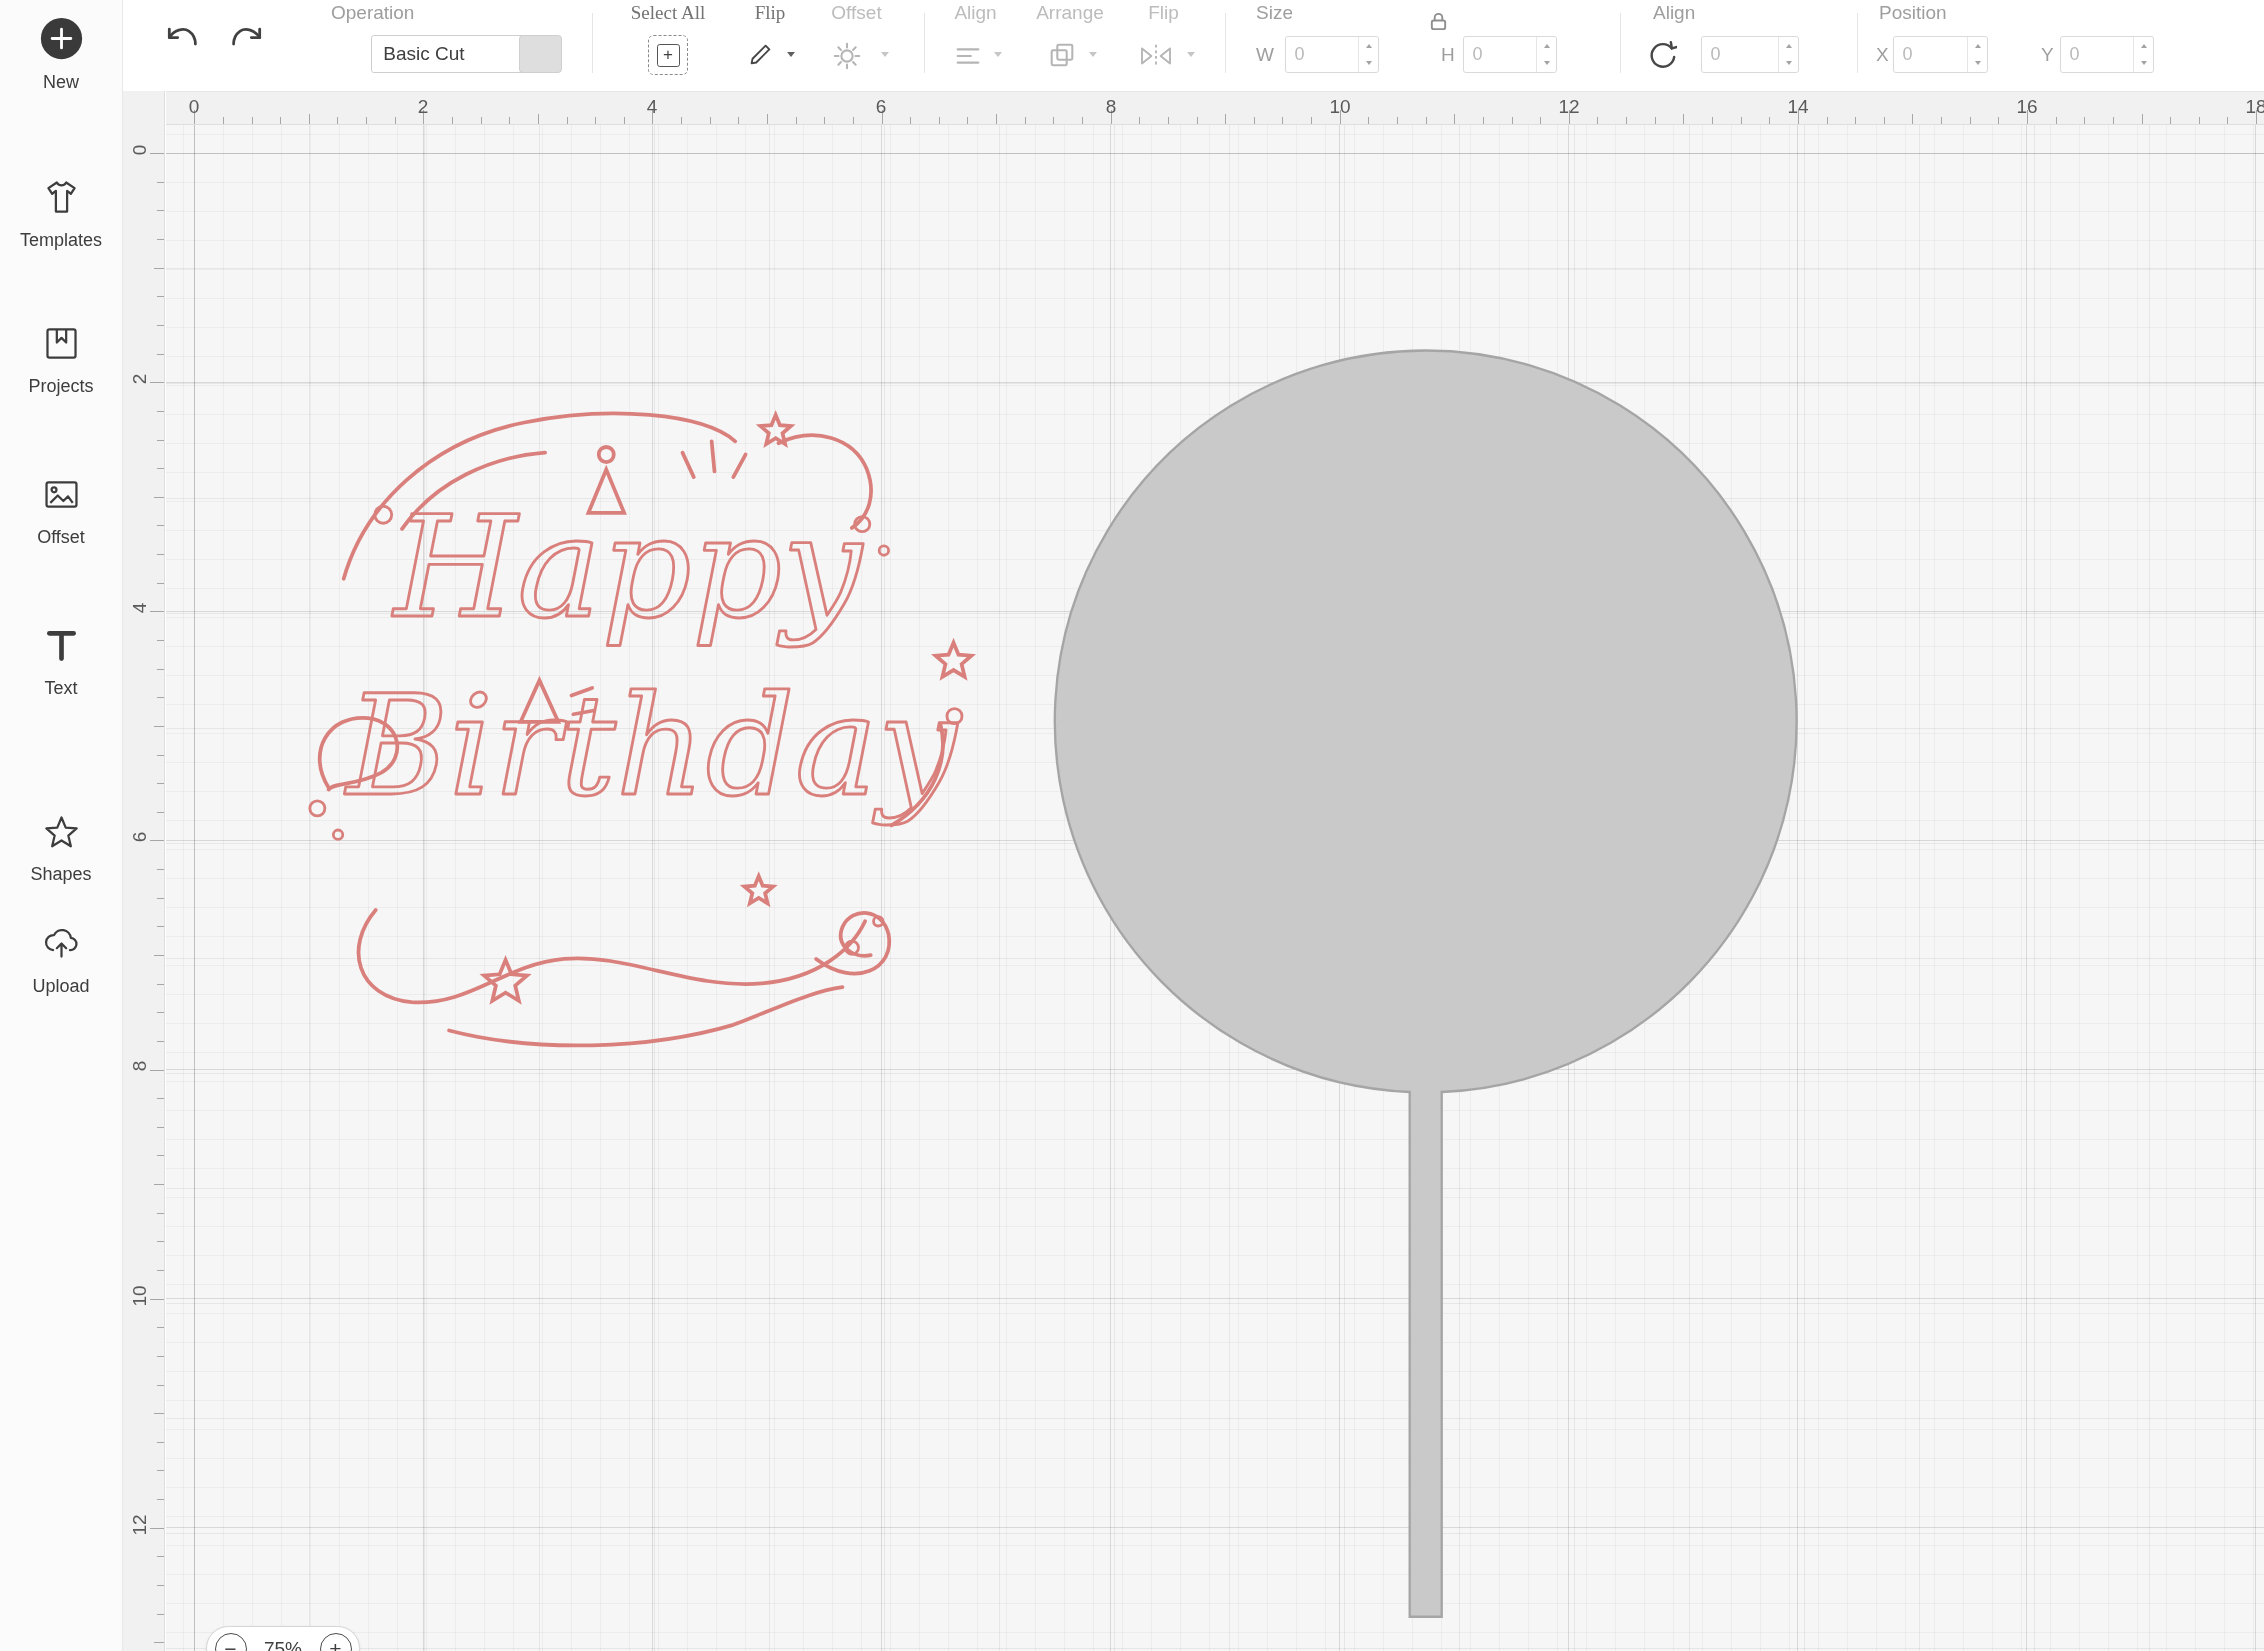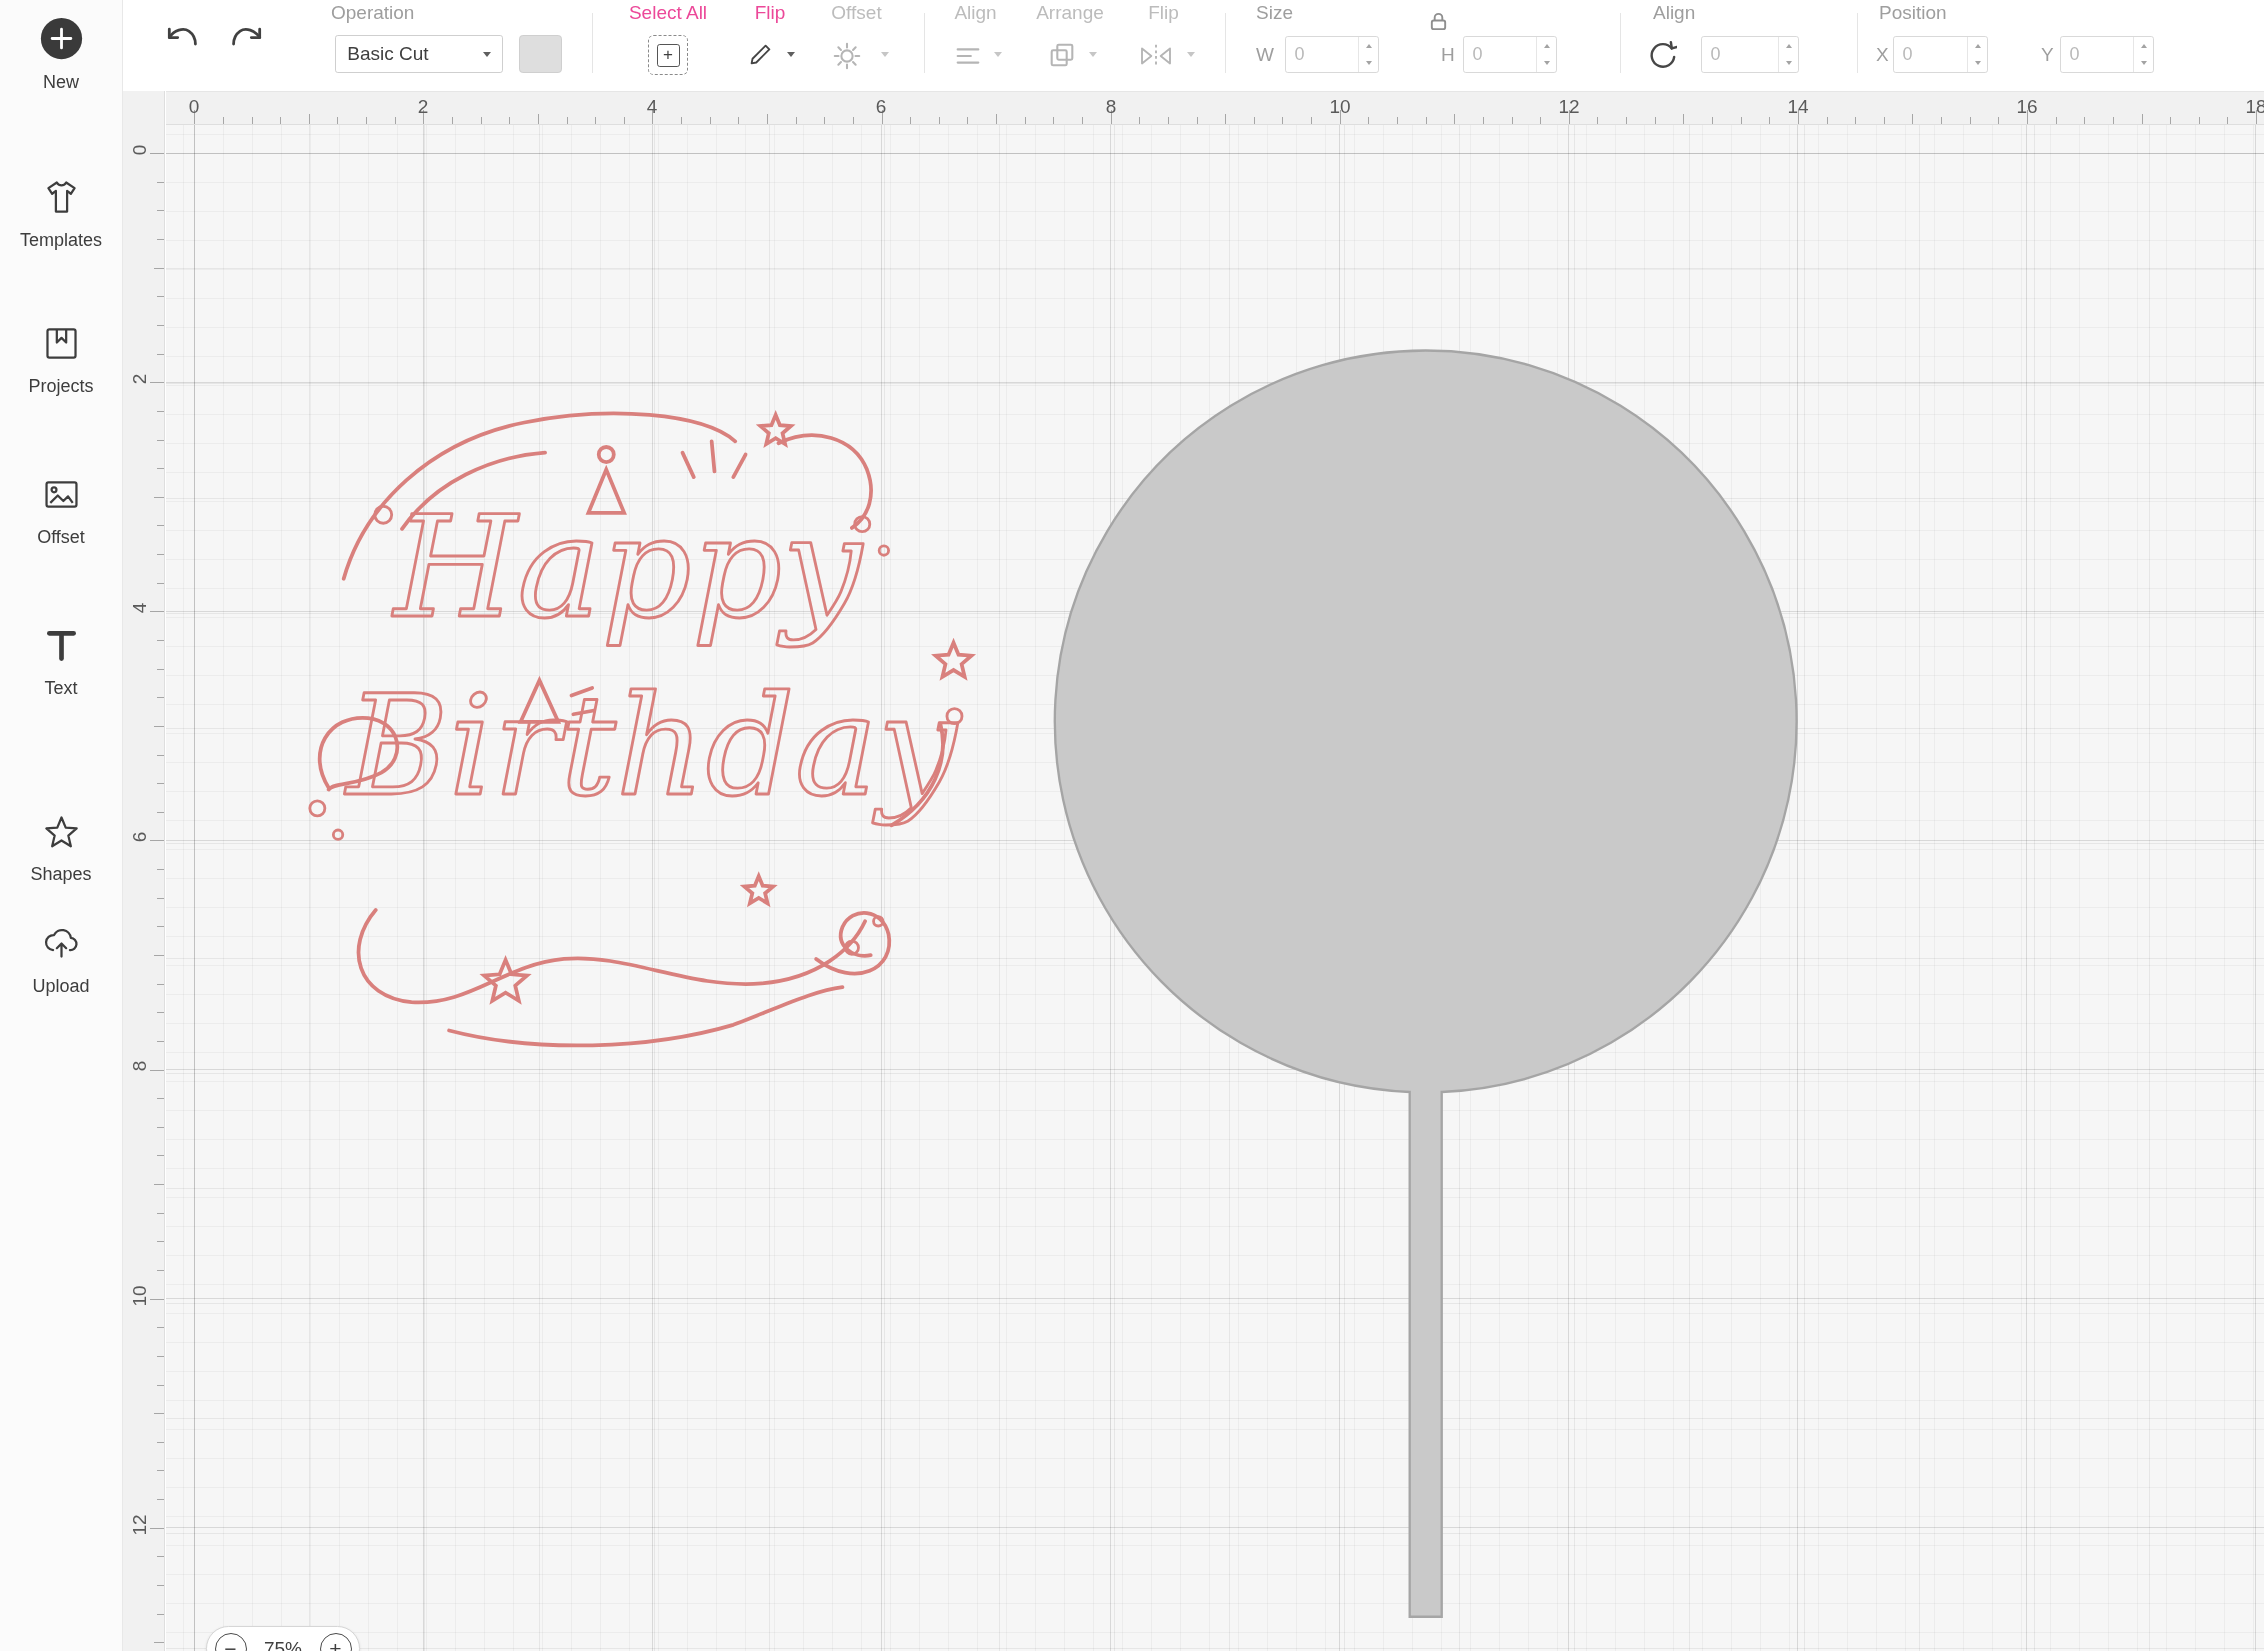--- a/index.html
+++ b/index.html
@@ -20,7 +20,7 @@
   
   .toolbar{position:absolute;left:122px;top:0;right:0;height:91px;background:#fff;z-index:5;}
   .hdr-label{position:absolute;top:1.9px;font-size:19px;color:#9e9e9e;white-space:nowrap;}
-  .hdr-label.dark{color:#ec4899;}
+  .hdr-label.dark{color:#737373;font-family:Liberation Serif, serif;}
   .hdr-label.dis{color:#bcbcbc;}
   .icon-btn{position:absolute;}
   .vsep{position:absolute;top:13px;height:60px;width:0.9px;background:#e5e5e5;}

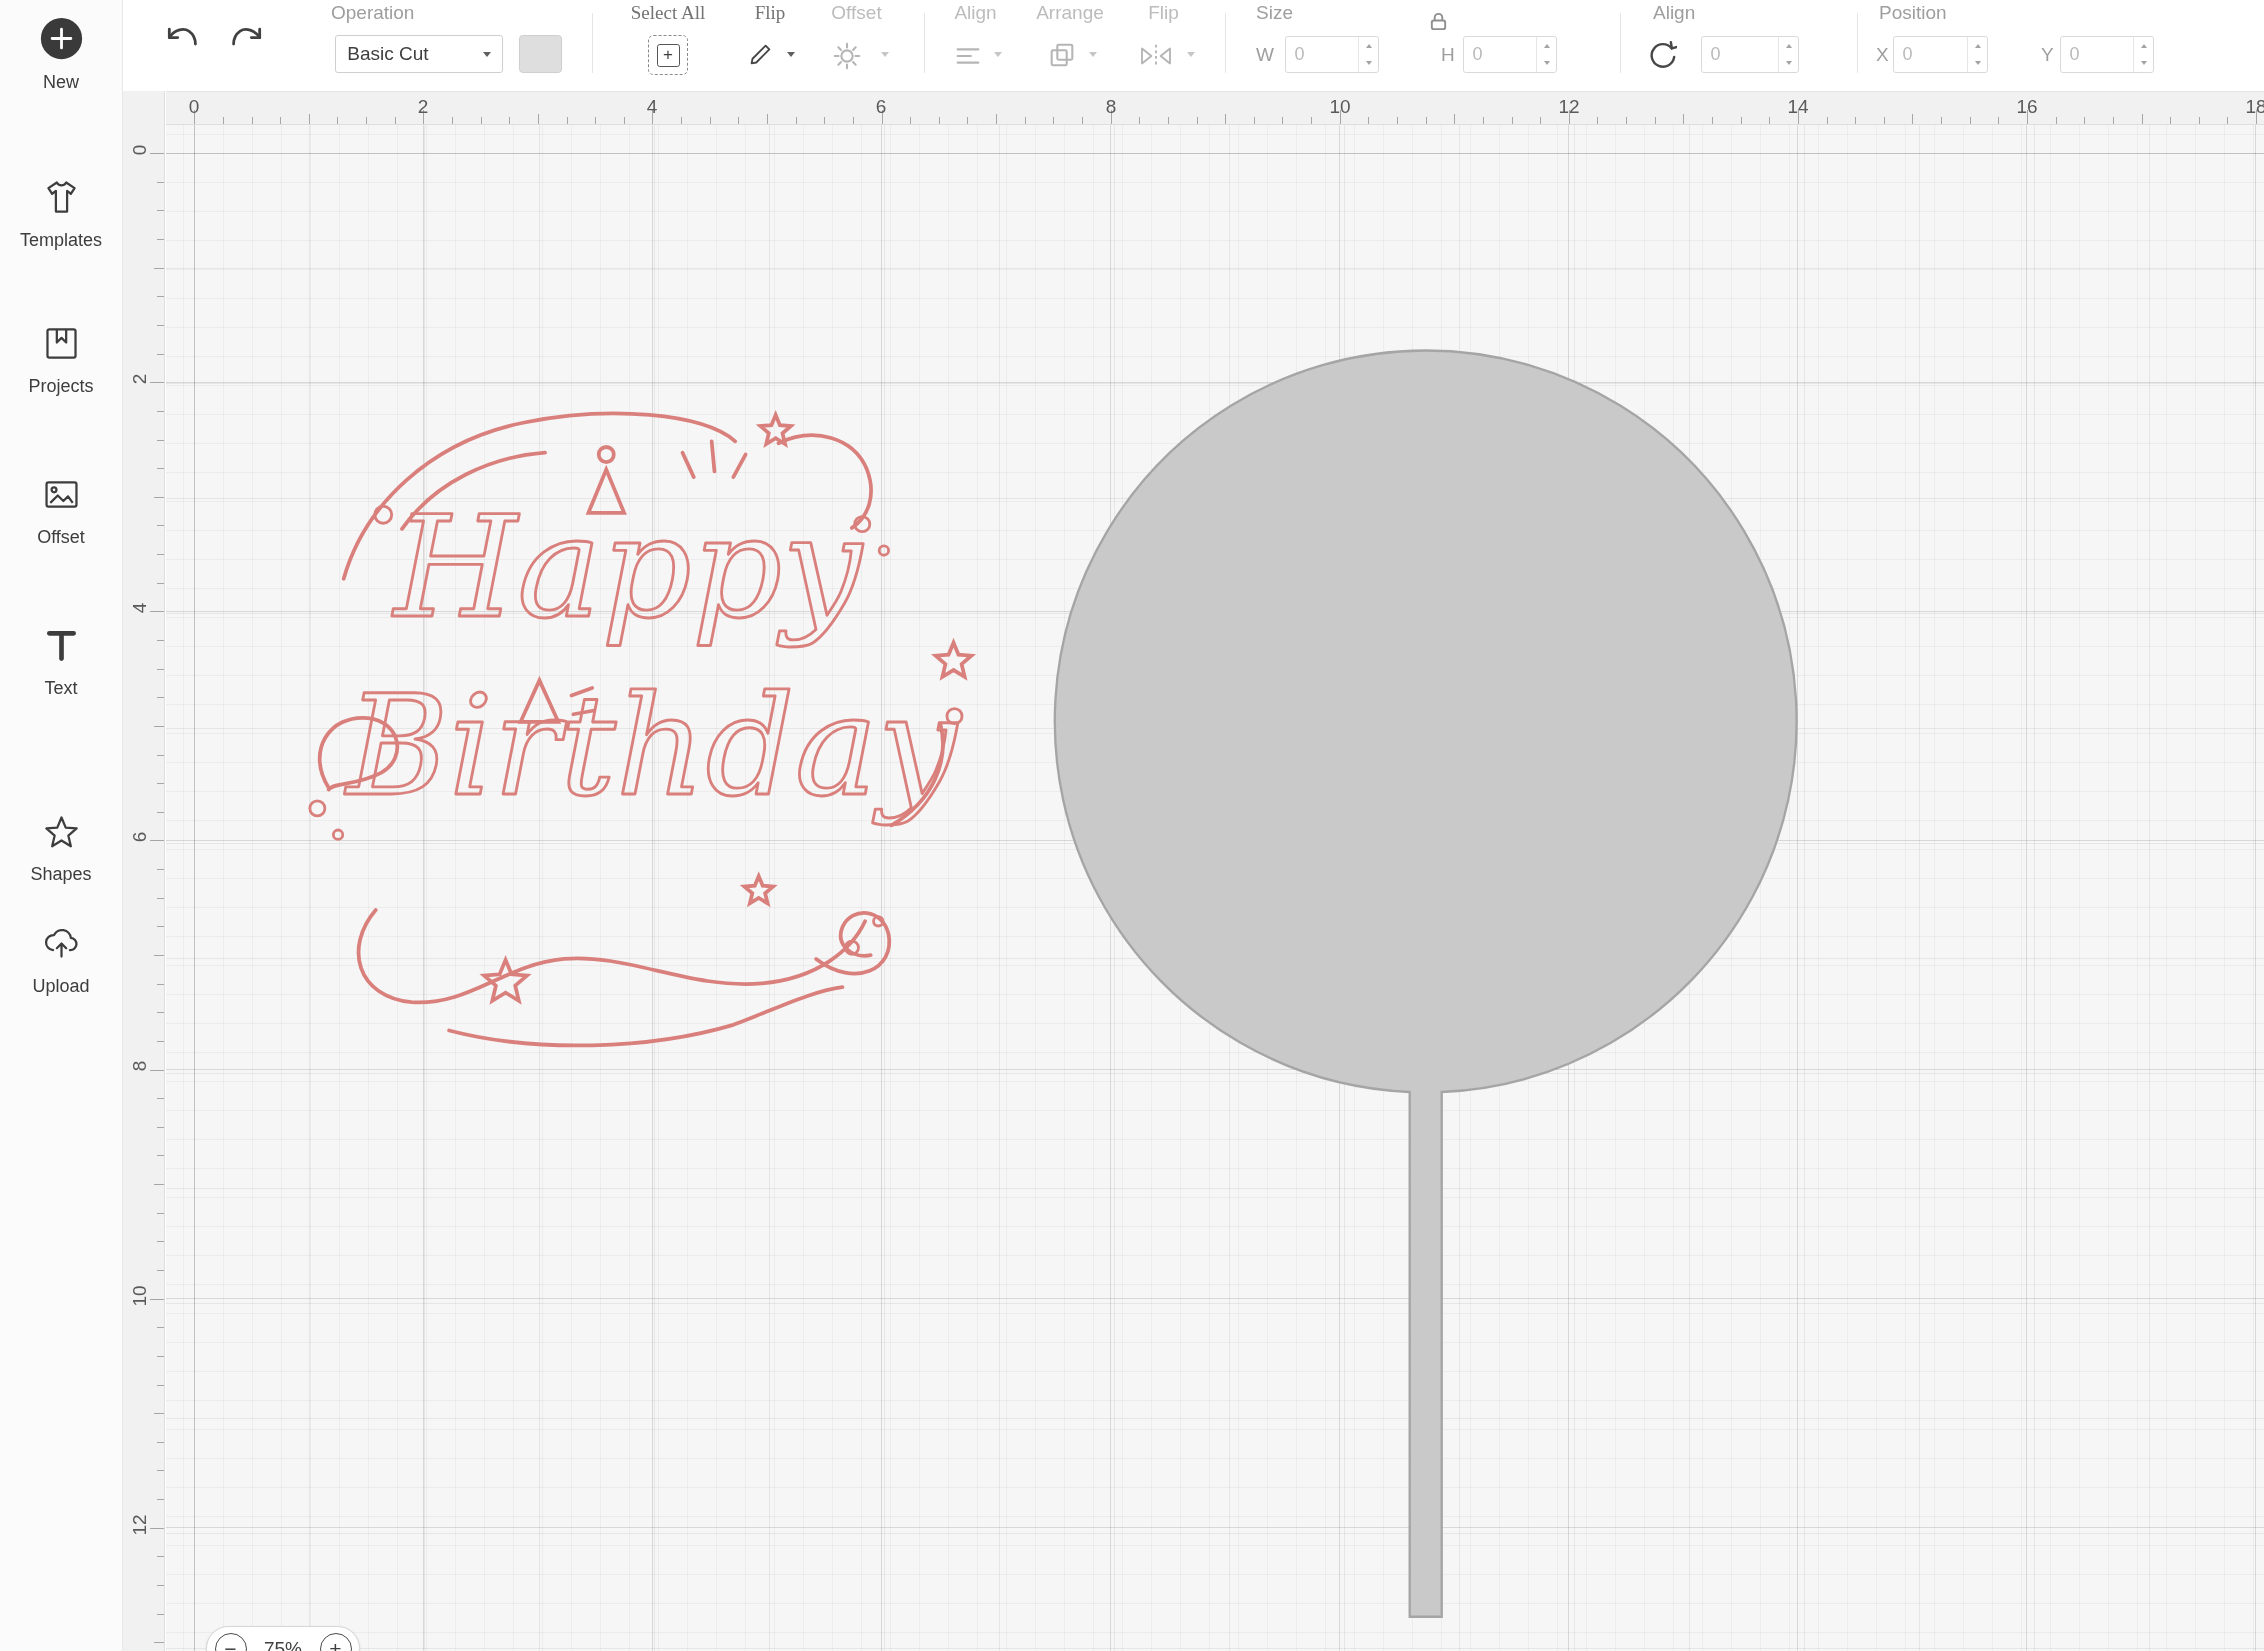--- a/index.html
+++ b/index.html
@@ -29,7 +29,7 @@
   .caret.dis{border-top-color:#c6c6c6;}
   .op-select{position:absolute;top:35px;width:168px;height:38px;border:0.9px solid #cfcfcf;
     border-radius:2.8px;background:#fff;display:flex;align-items:center;justify-content:space-between;
-    padding:0 11.3px;font-size:19px;color:#3f3f3f;box-sizing:border-box;cursor:pointer;}
+    padding:0 11.3px;font-size:19px;color:#3f3f3f;box-sizing:border-box;cursor:pointer;margin-left:36px;}
   .sel-caret{width:0;height:0;border-left:4.7px solid transparent;border-right:4.7px solid transparent;
     border-top:5.6px solid #5f5f5f;}
   .swatch{position:absolute;top:35px;width:43px;height:38px;border:0.9px solid #cfcfcf;

